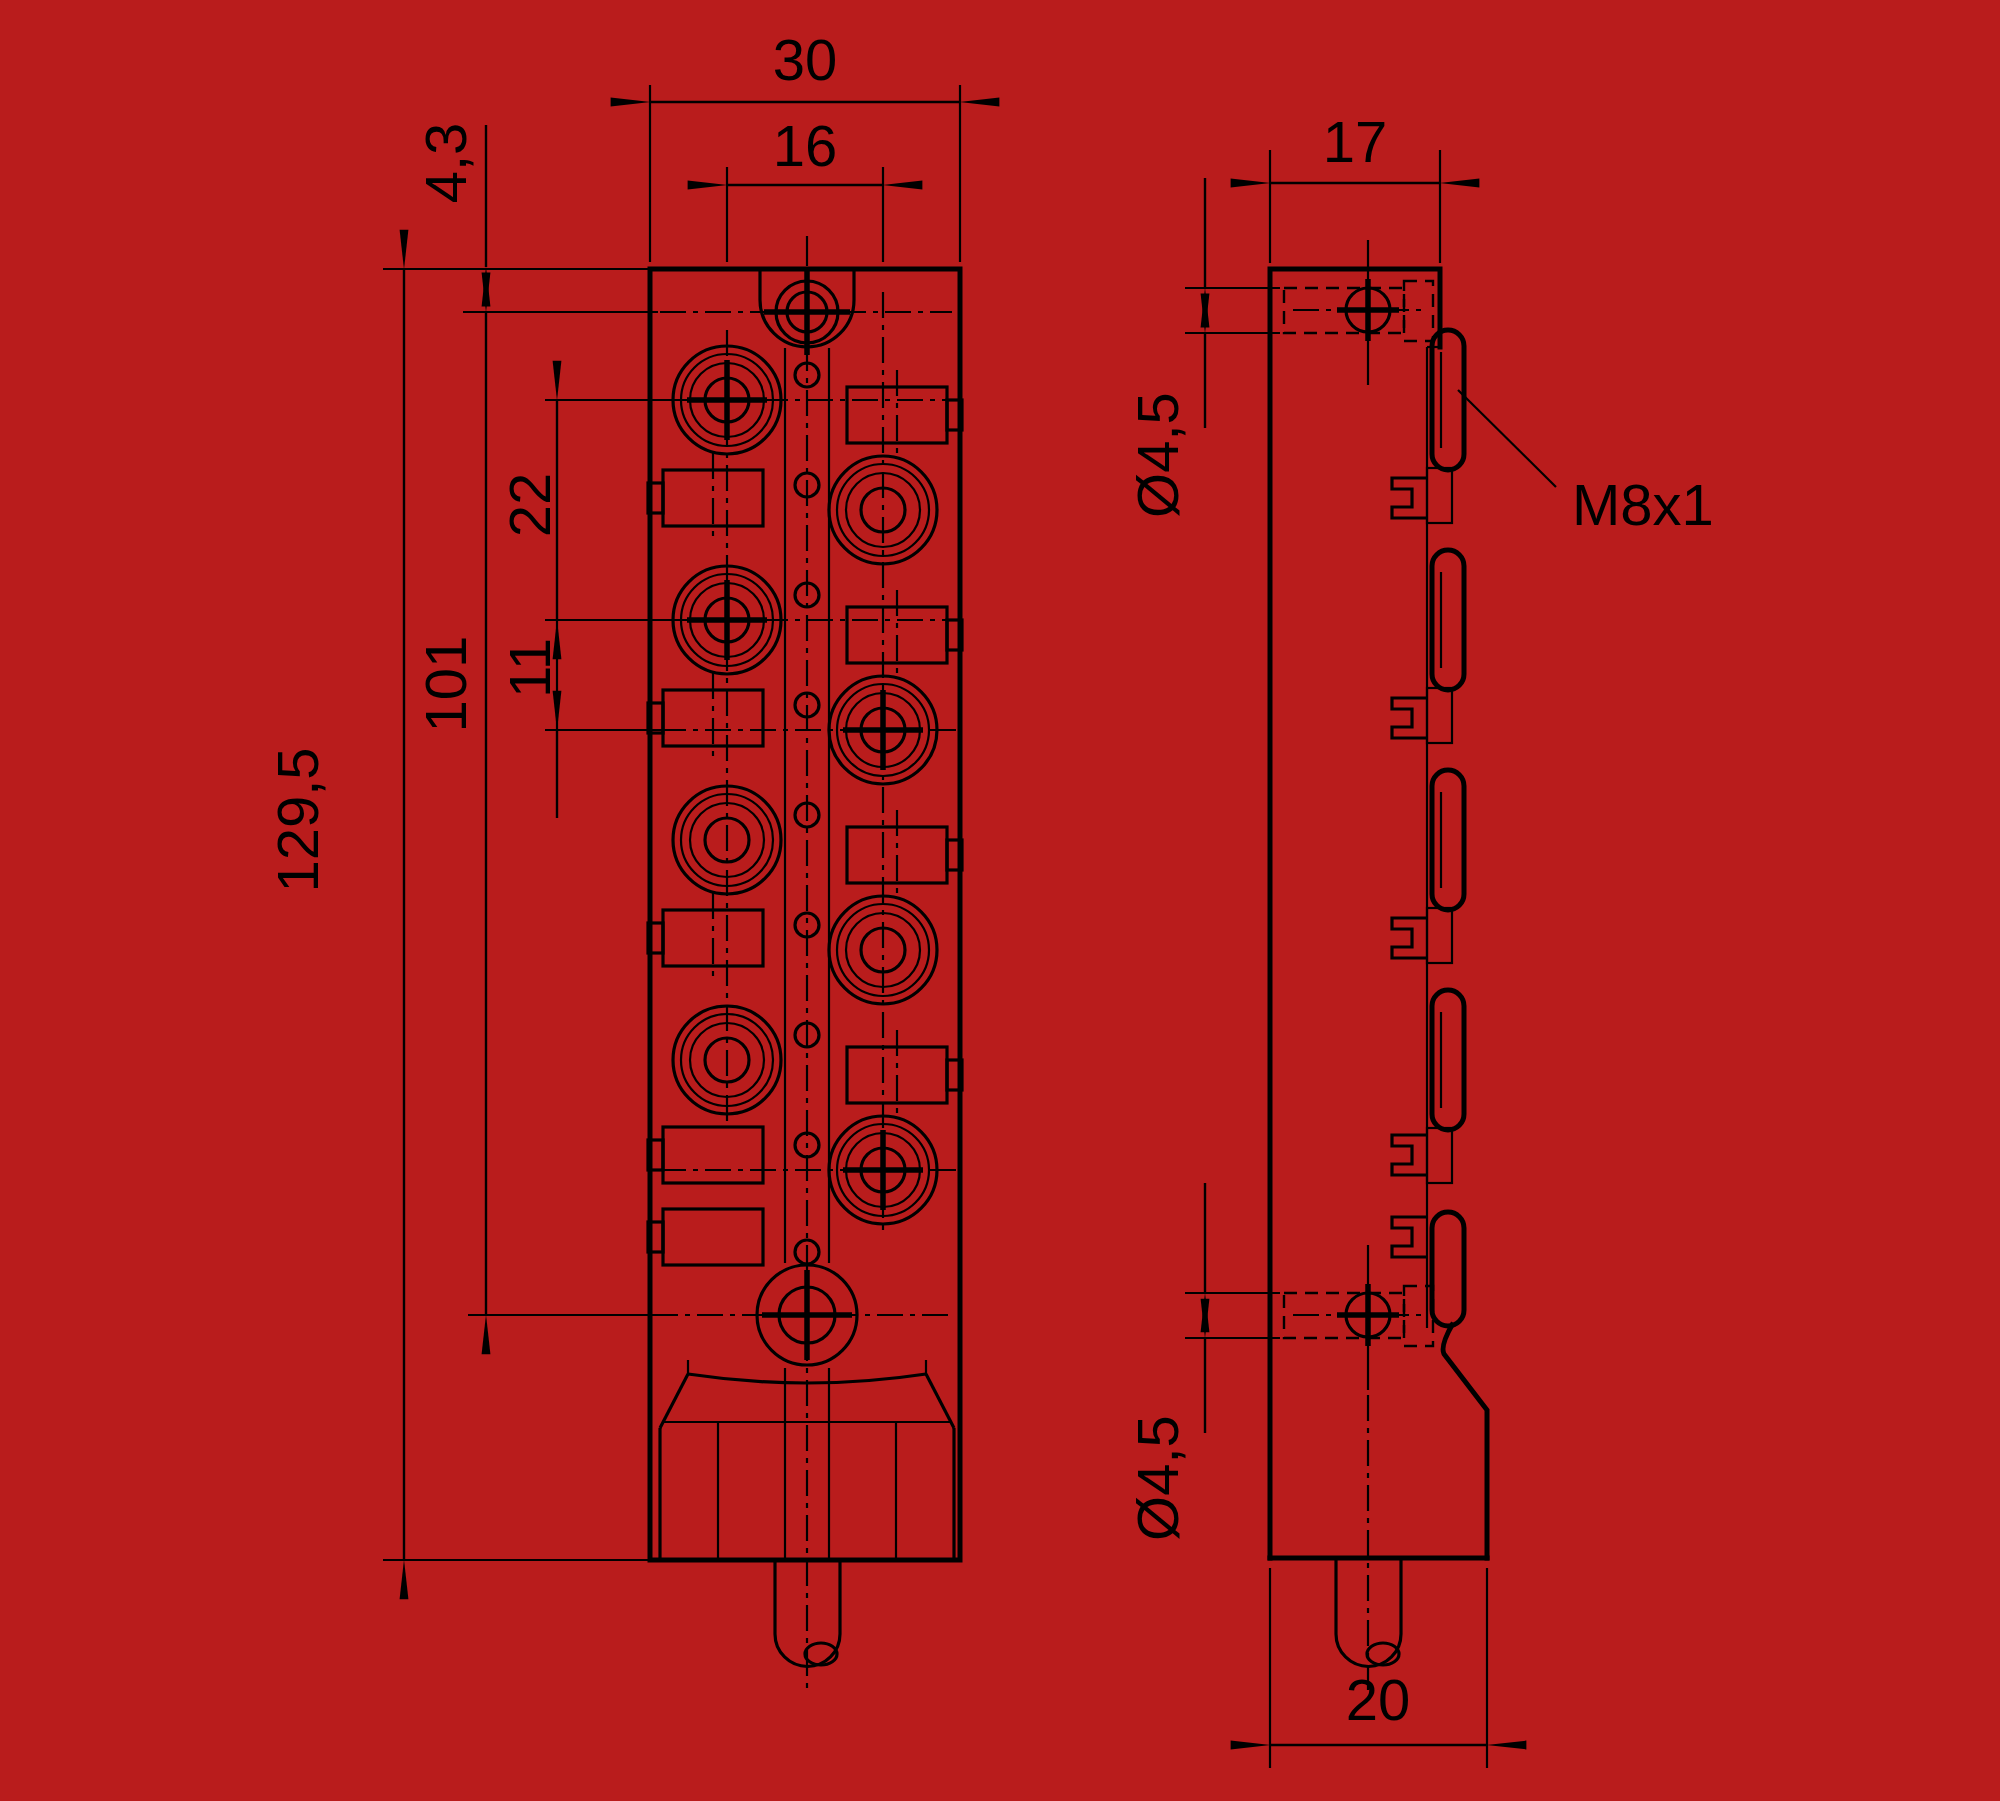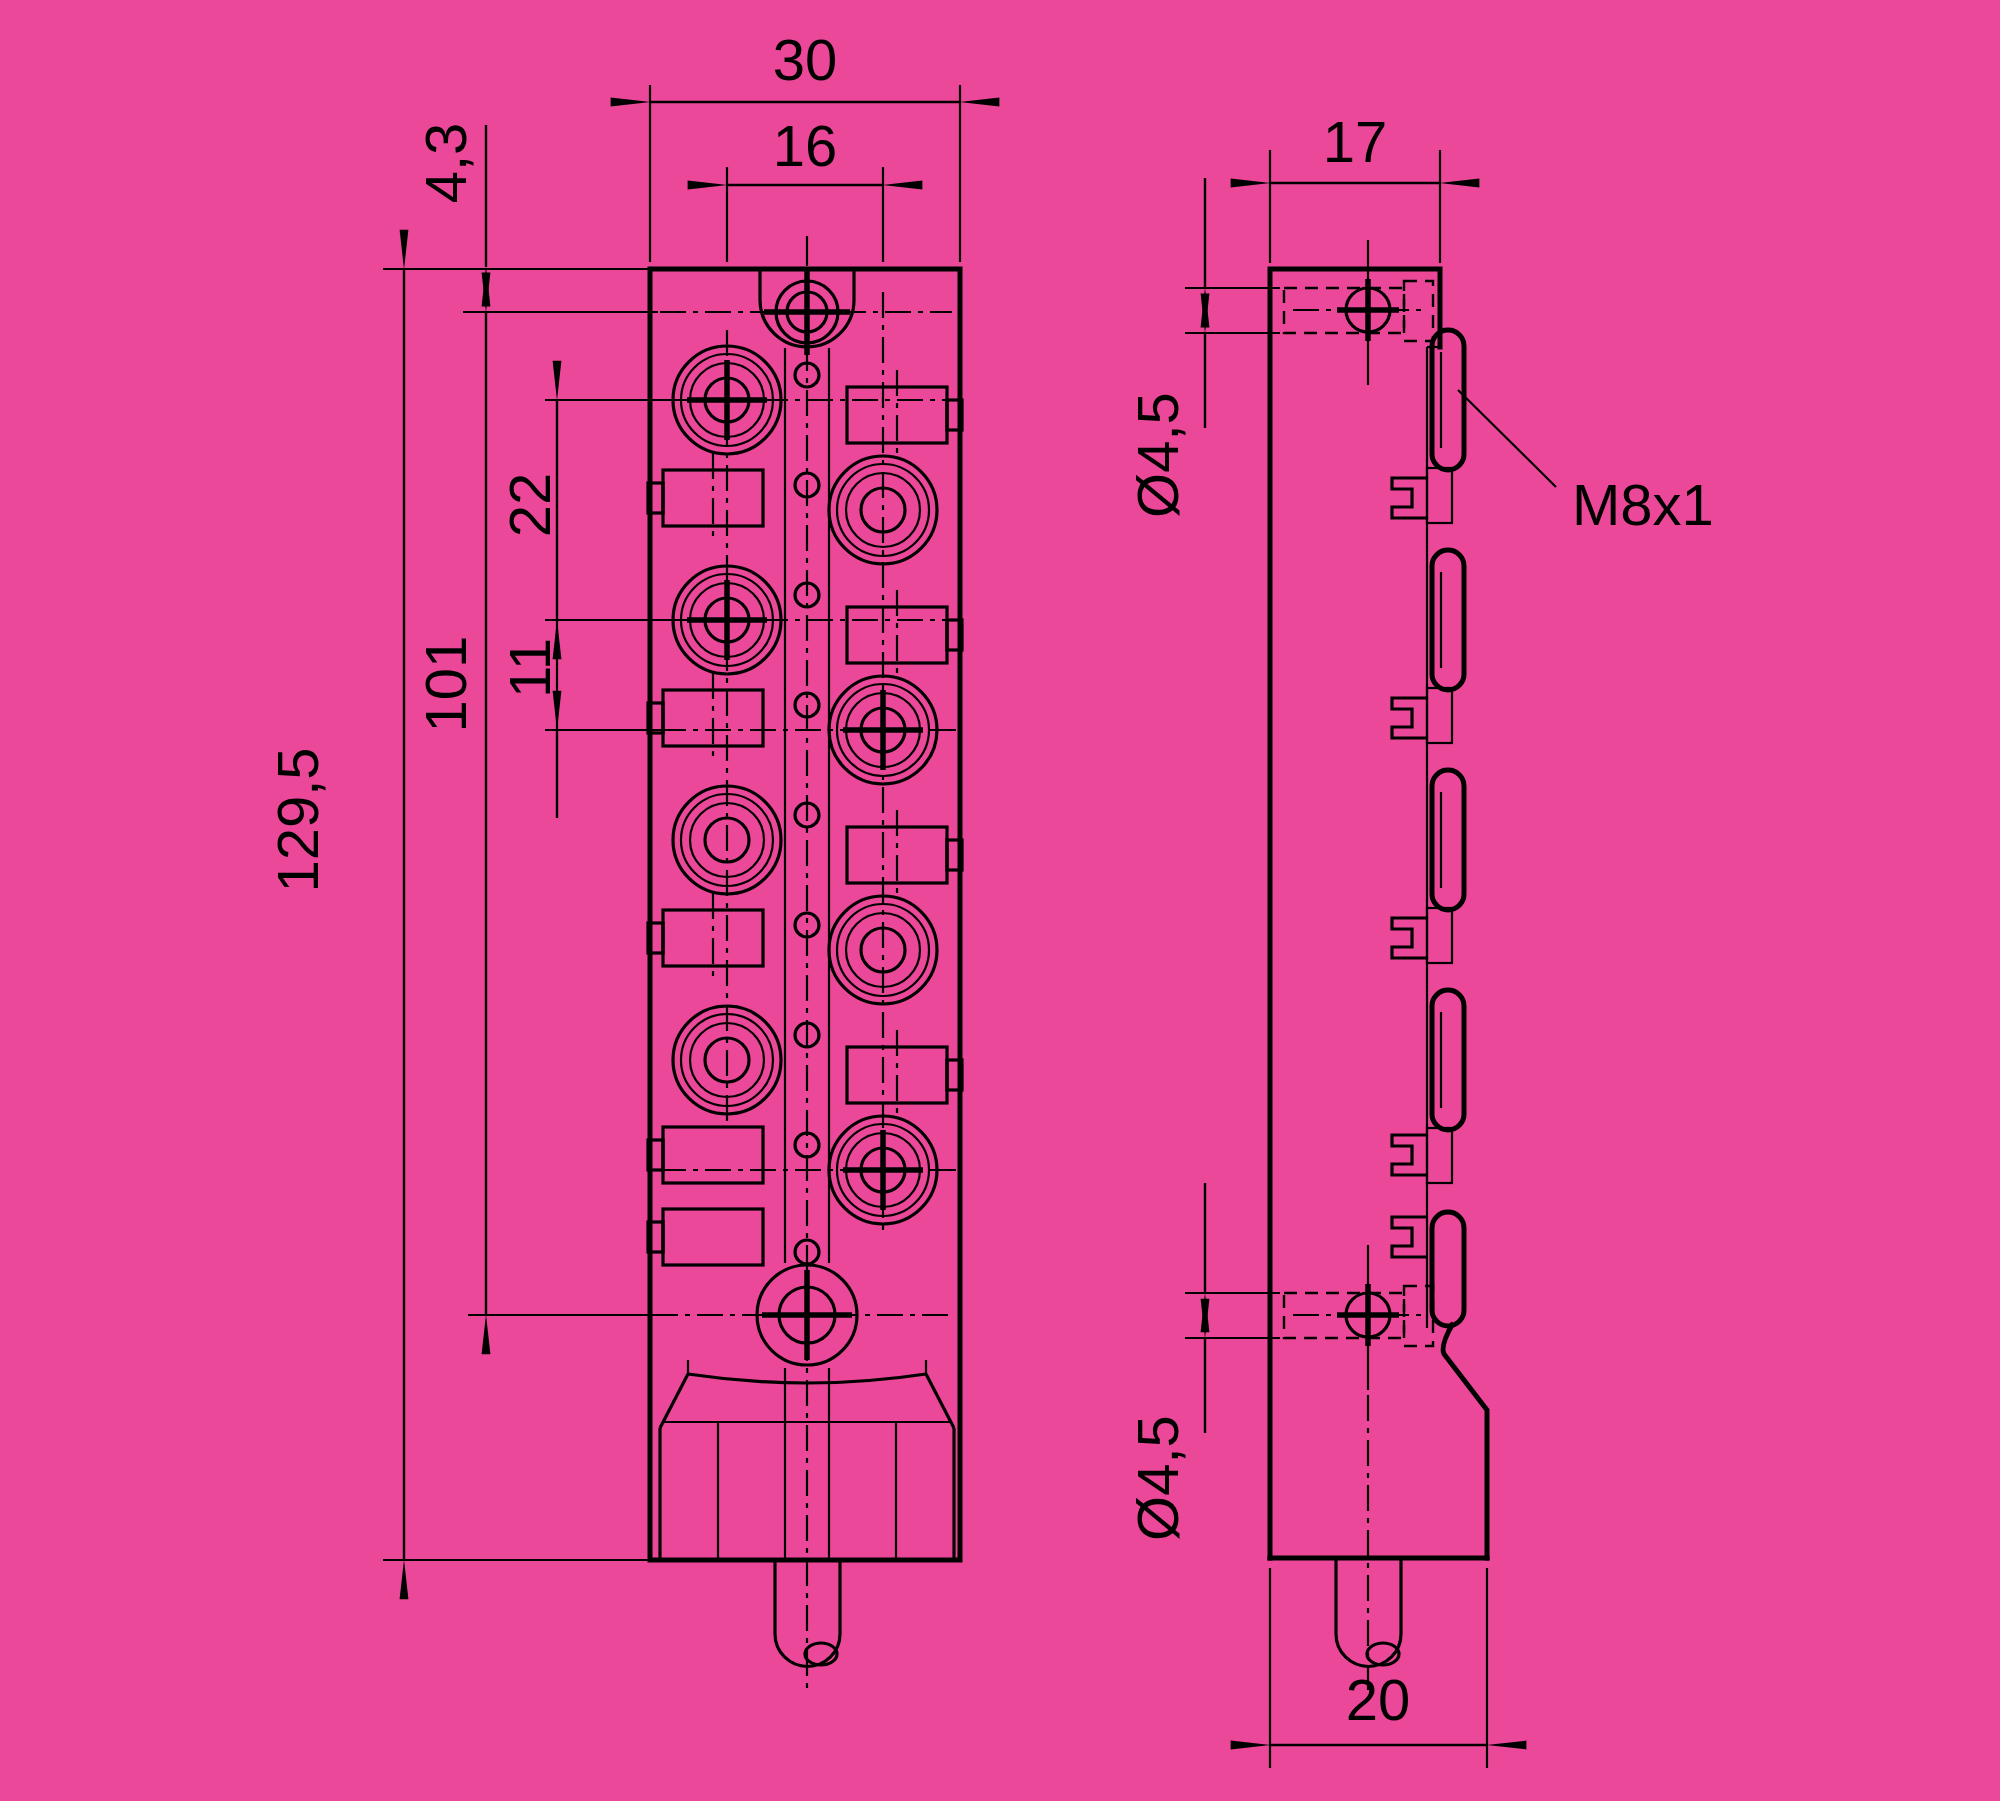--- a/index.html
+++ b/index.html
@@ -3,7 +3,7 @@
 <meta charset="utf-8">
 <style>
   html,body{margin:0;padding:0;background:#ffffff;}
-  .stage{position:relative;width:2000px;height:1801px;background:#ec4899;overflow:hidden;
+  .stage{position:relative;width:2000px;height:1801px;background:#b91c1c;overflow:hidden;
          font-family:"Liberation Sans",sans-serif;}
   svg{display:block;}
   

